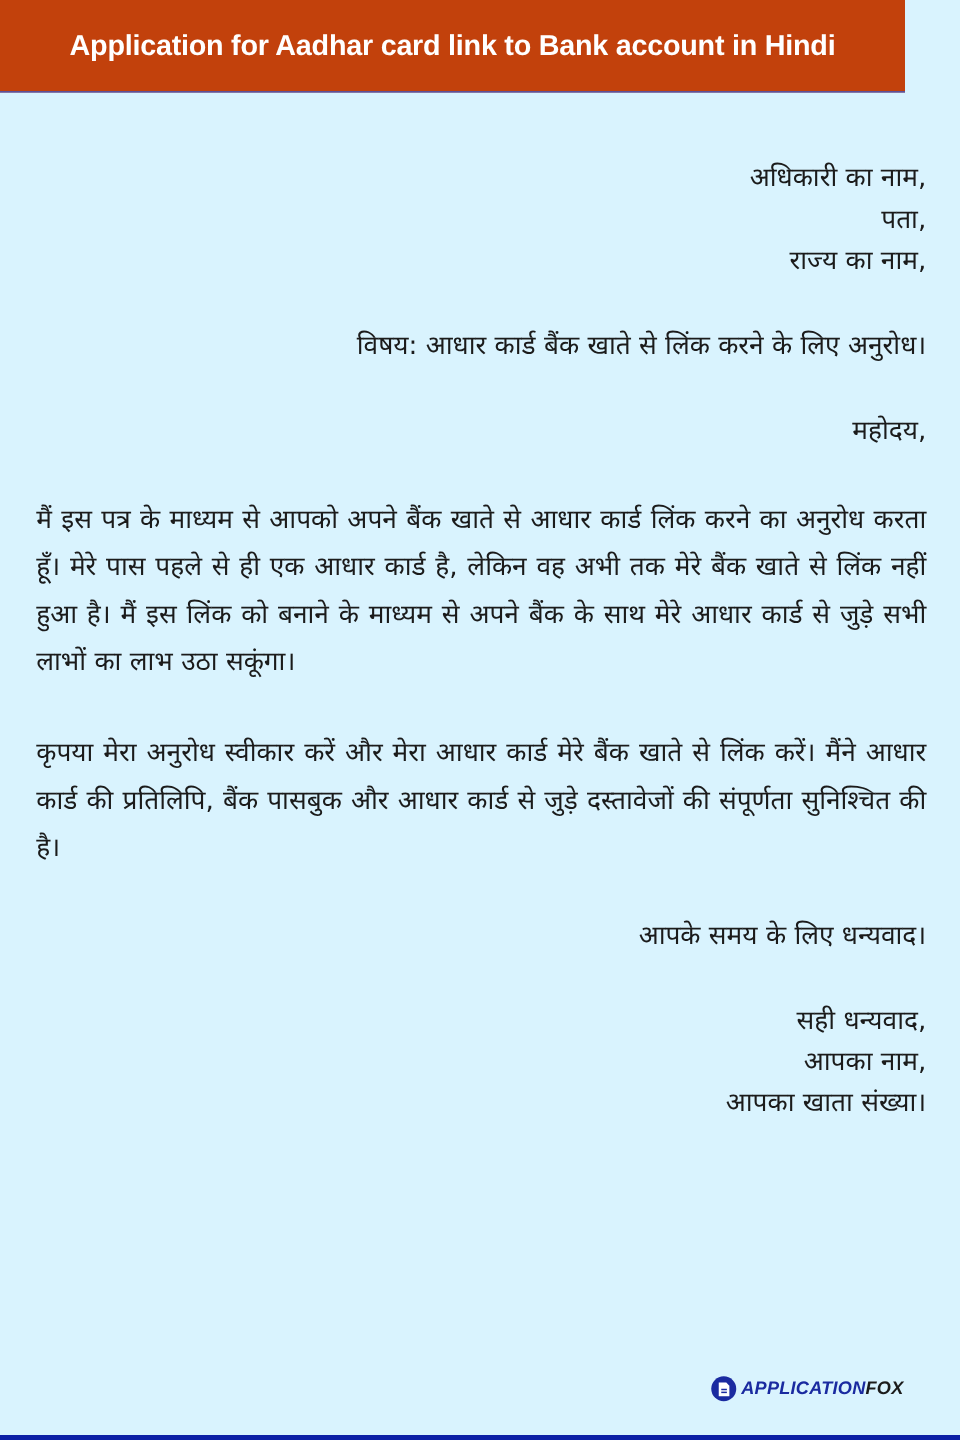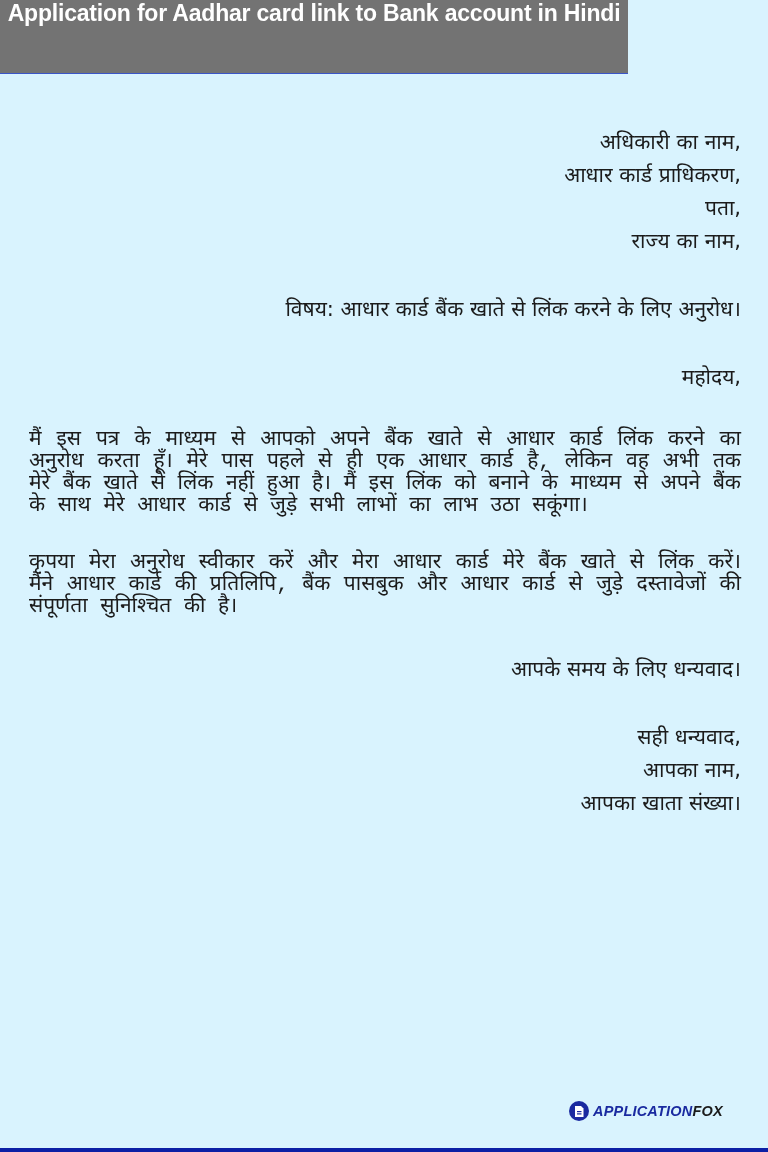--- a/index.html
+++ b/index.html
@@ -18,11 +18,11 @@
     .header {
       position: absolute;
       left: 0; top: 0;
-      width: 628px;
+      width: 724px;
       height: 73px;
-      background: #737373;
+      background: #c2410c;
       display: flex;
-      align-items: flex-start;
+      align-items: center;
       justify-content: center;
       border-bottom: 1px solid #3a55c8;
     }

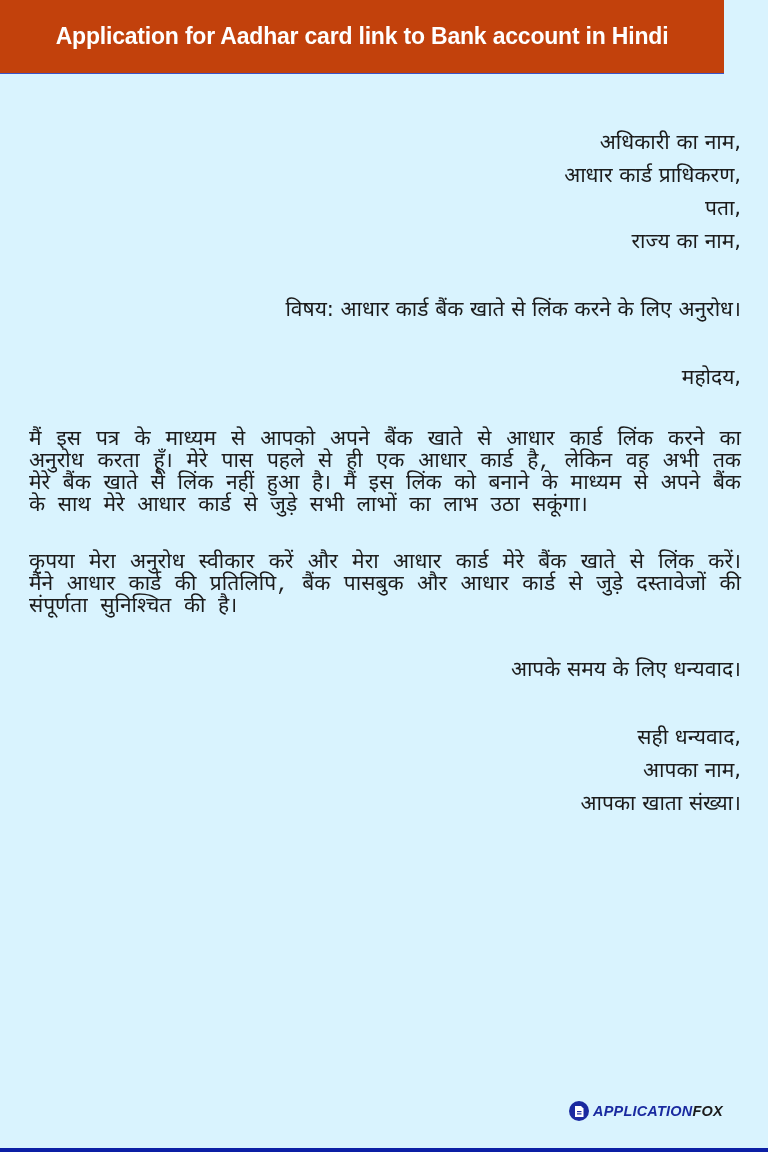--- a/index.html
+++ b/index.html
@@ -103,7 +103,6 @@
 <div class="letter">
   <div>
     <span class="line">अधिकारी का नाम,</span>
-    <span class="line">आधार कार्ड प्राधिकरण,</span>
     <span class="line">पता,</span>
     <span class="line">राज्य का नाम,</span>
   </div>

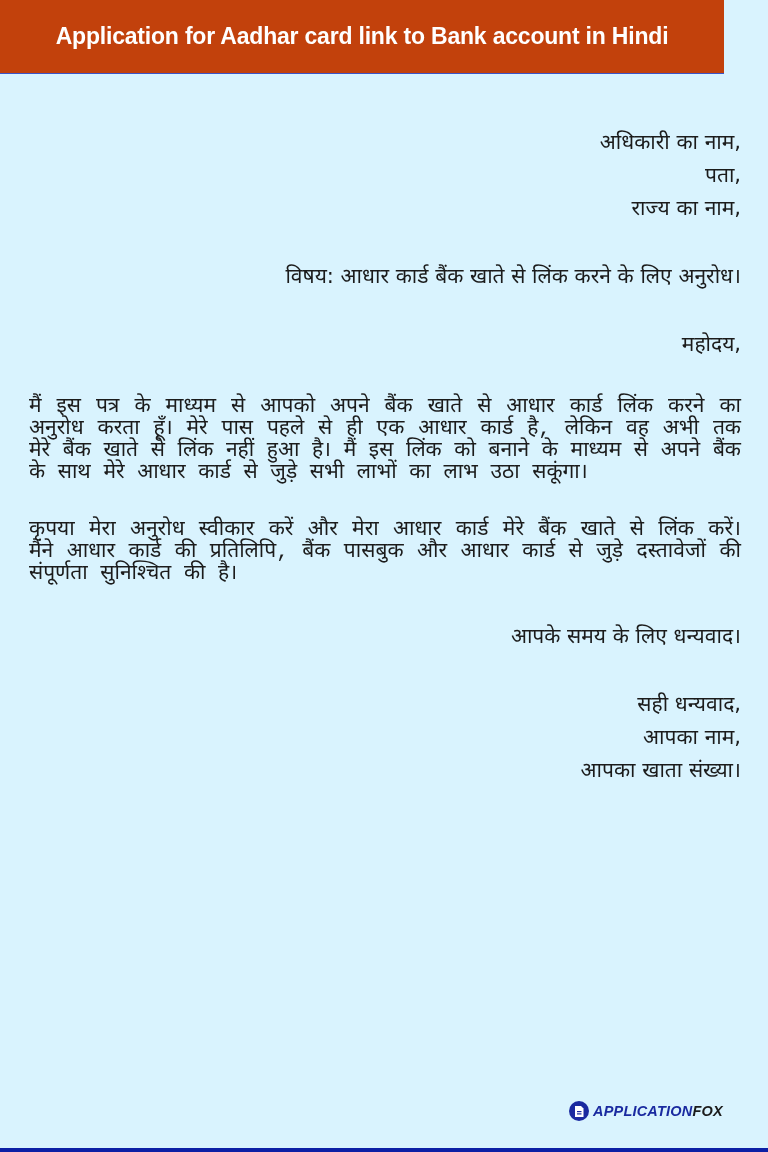--- a/index.html
+++ b/index.html
@@ -55,8 +55,7 @@
       display: block;
       text-align: justify;
       text-align-last: left;
-      line-height: 22px;
-      font-family: Liberation Mono, monospace;
+      line-height: 38px;
     }
     .logo {
       position: absolute;

